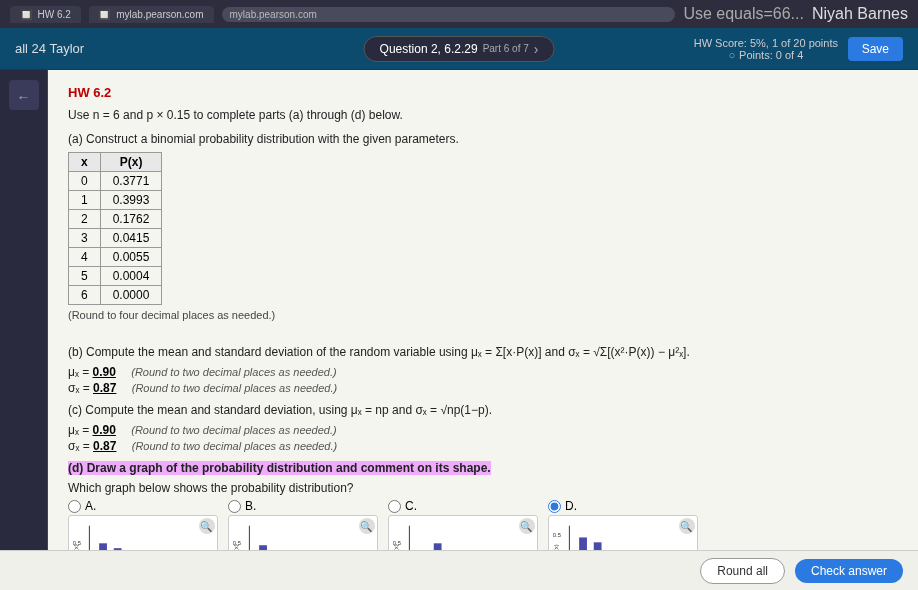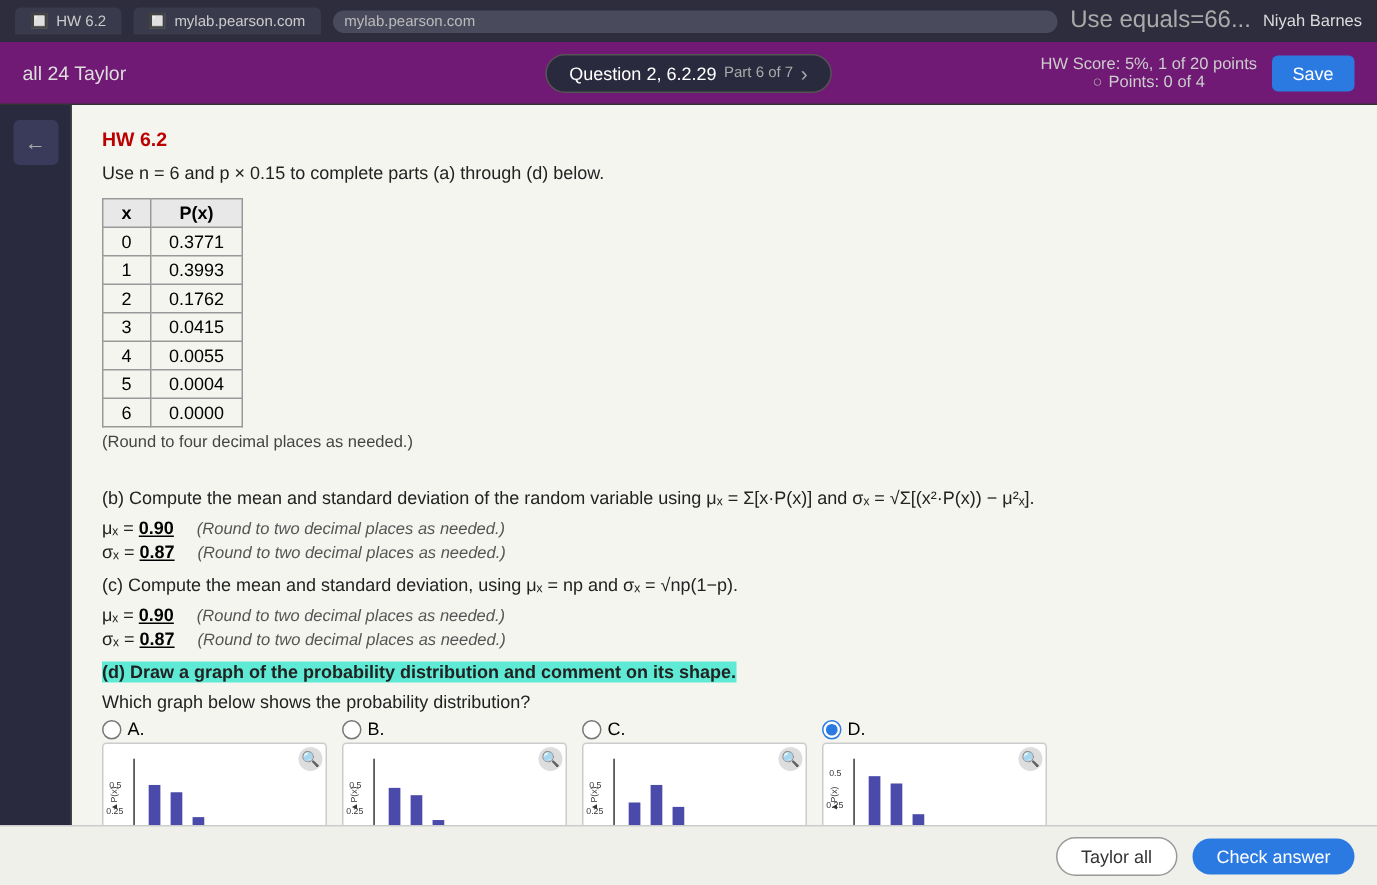--- a/index.html
+++ b/index.html
@@ -44,7 +44,7 @@
     .browser-user {
       margin-left: auto;
       color: #ddd;
-      font-size: 11px;
+      font-size: 16px;
     }
 
     

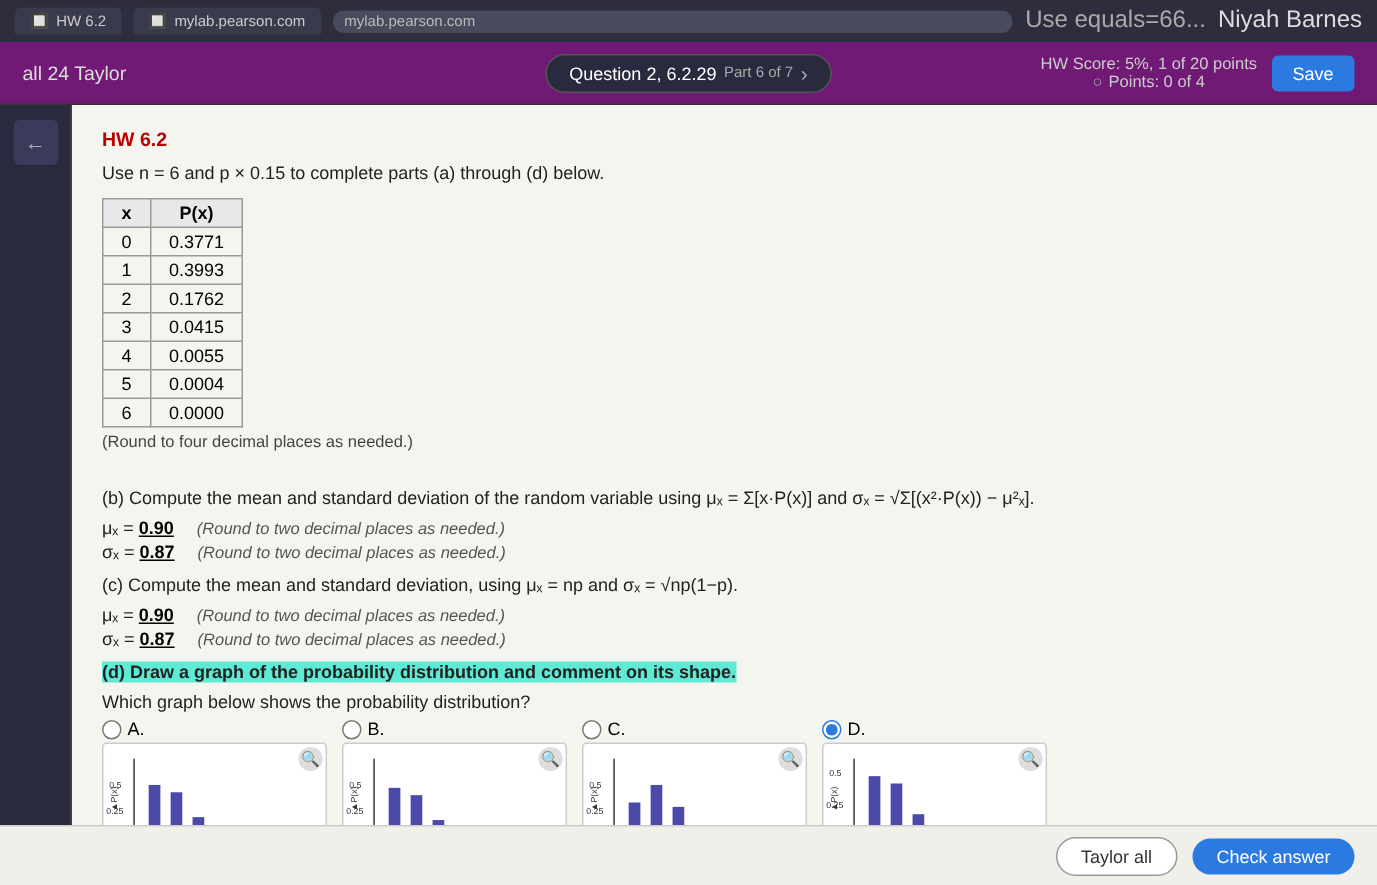--- a/index.html
+++ b/index.html
@@ -49,7 +49,7 @@
 
     
     .top-header {
-      background: #701a75;
+      background: #0c4a6e;
       height: 42px;
       display: flex;
       align-items: center;

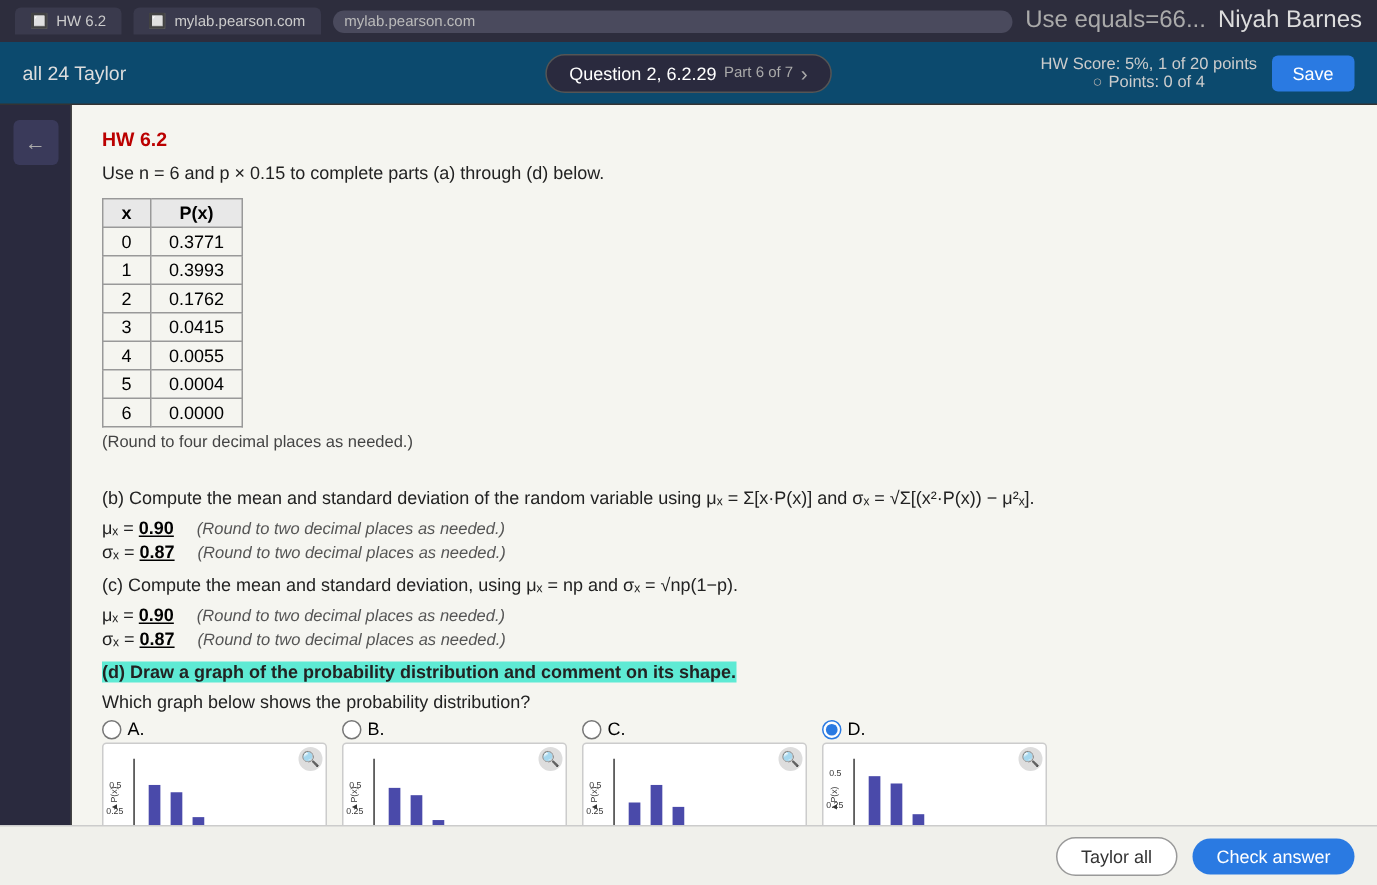--- a/index.html
+++ b/index.html
@@ -342,6 +342,7 @@
     <div class="instruction">Use n = 6 and p × 0.15 to complete parts (a) through (d) below.</div>
 
     <div class="section">
+      <div class="part-title">(a) Construct a binomial probability distribution with the given parameters.</div>
       <table class="prob-table">
         <thead>
           <tr>

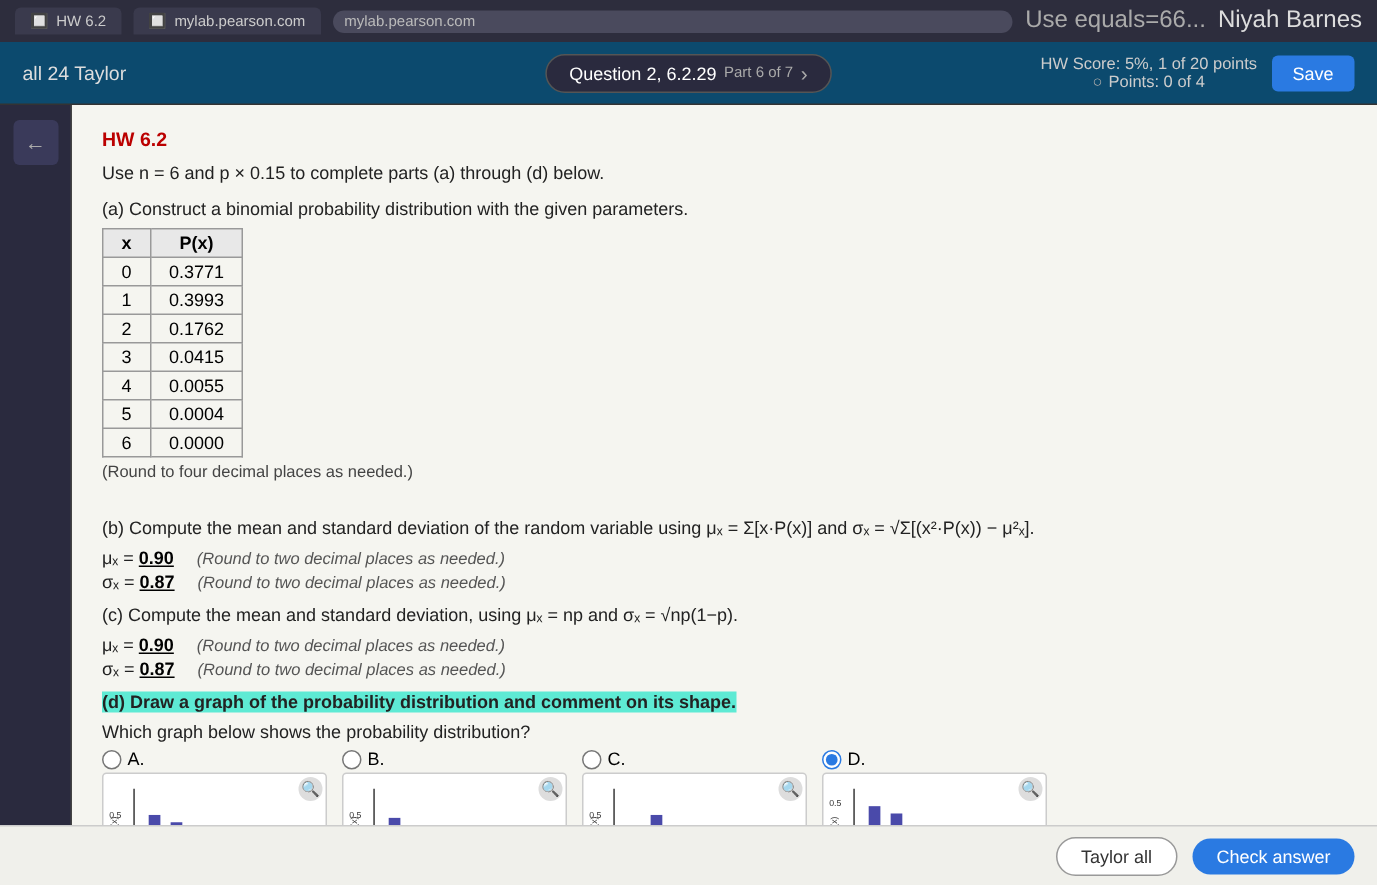--- a/index.html
+++ b/index.html
@@ -287,7 +287,7 @@
     .part-d-label {
       font-size: 12px;
       font-weight: bold;
-      background: #5eead4;
+      background: #f0abfc;
       display: inline;
     }
   </style>

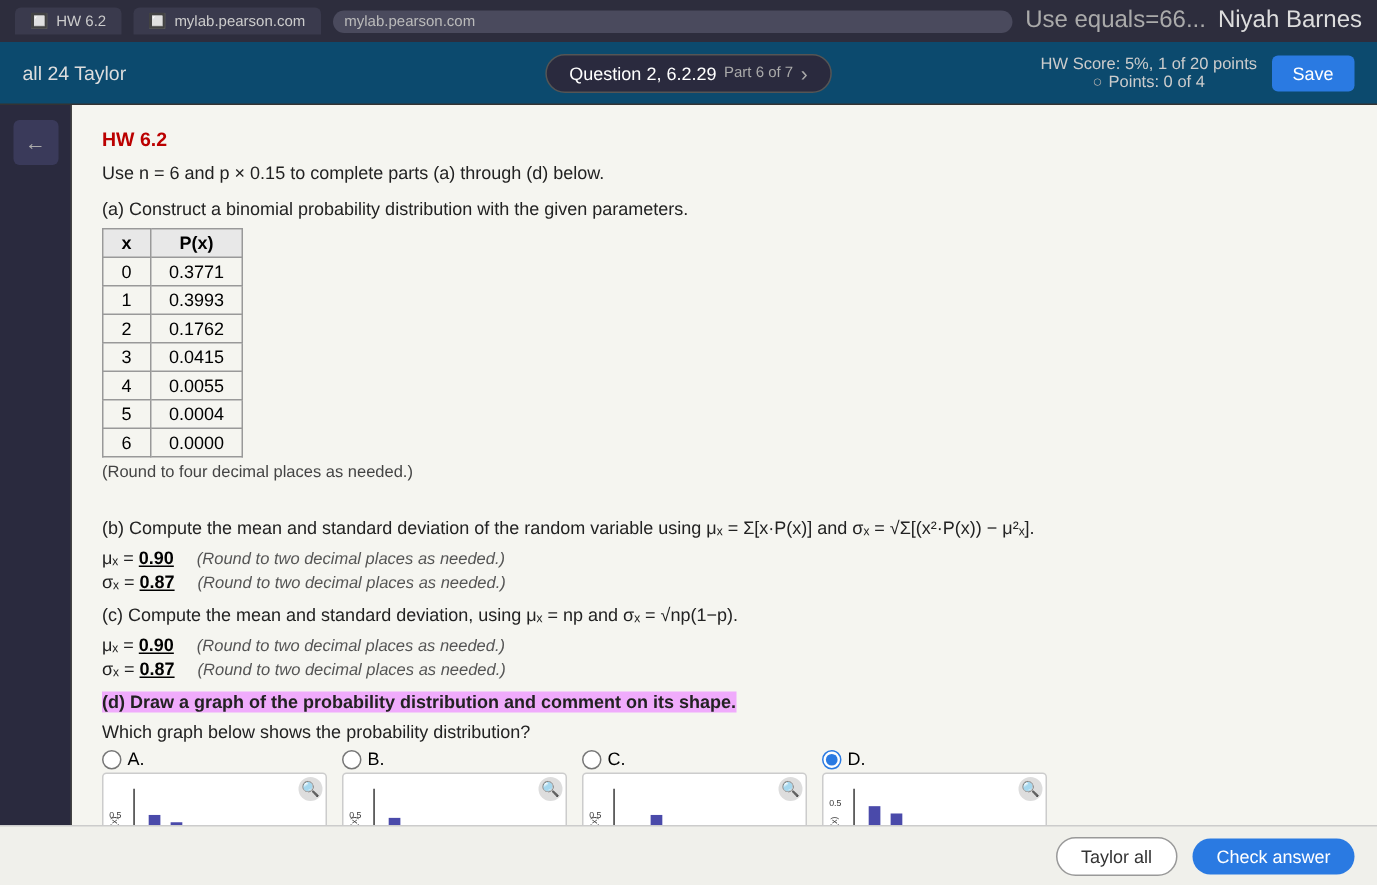--- a/index.html
+++ b/index.html
@@ -536,7 +536,7 @@
 </div>
 
 <div class="bottom-bar">
-  <button class="clear-btn">Taylor all</button>
+  <button class="clear-btn">Round all</button>
   <button class="check-btn">Check answer</button>
 </div>
 

